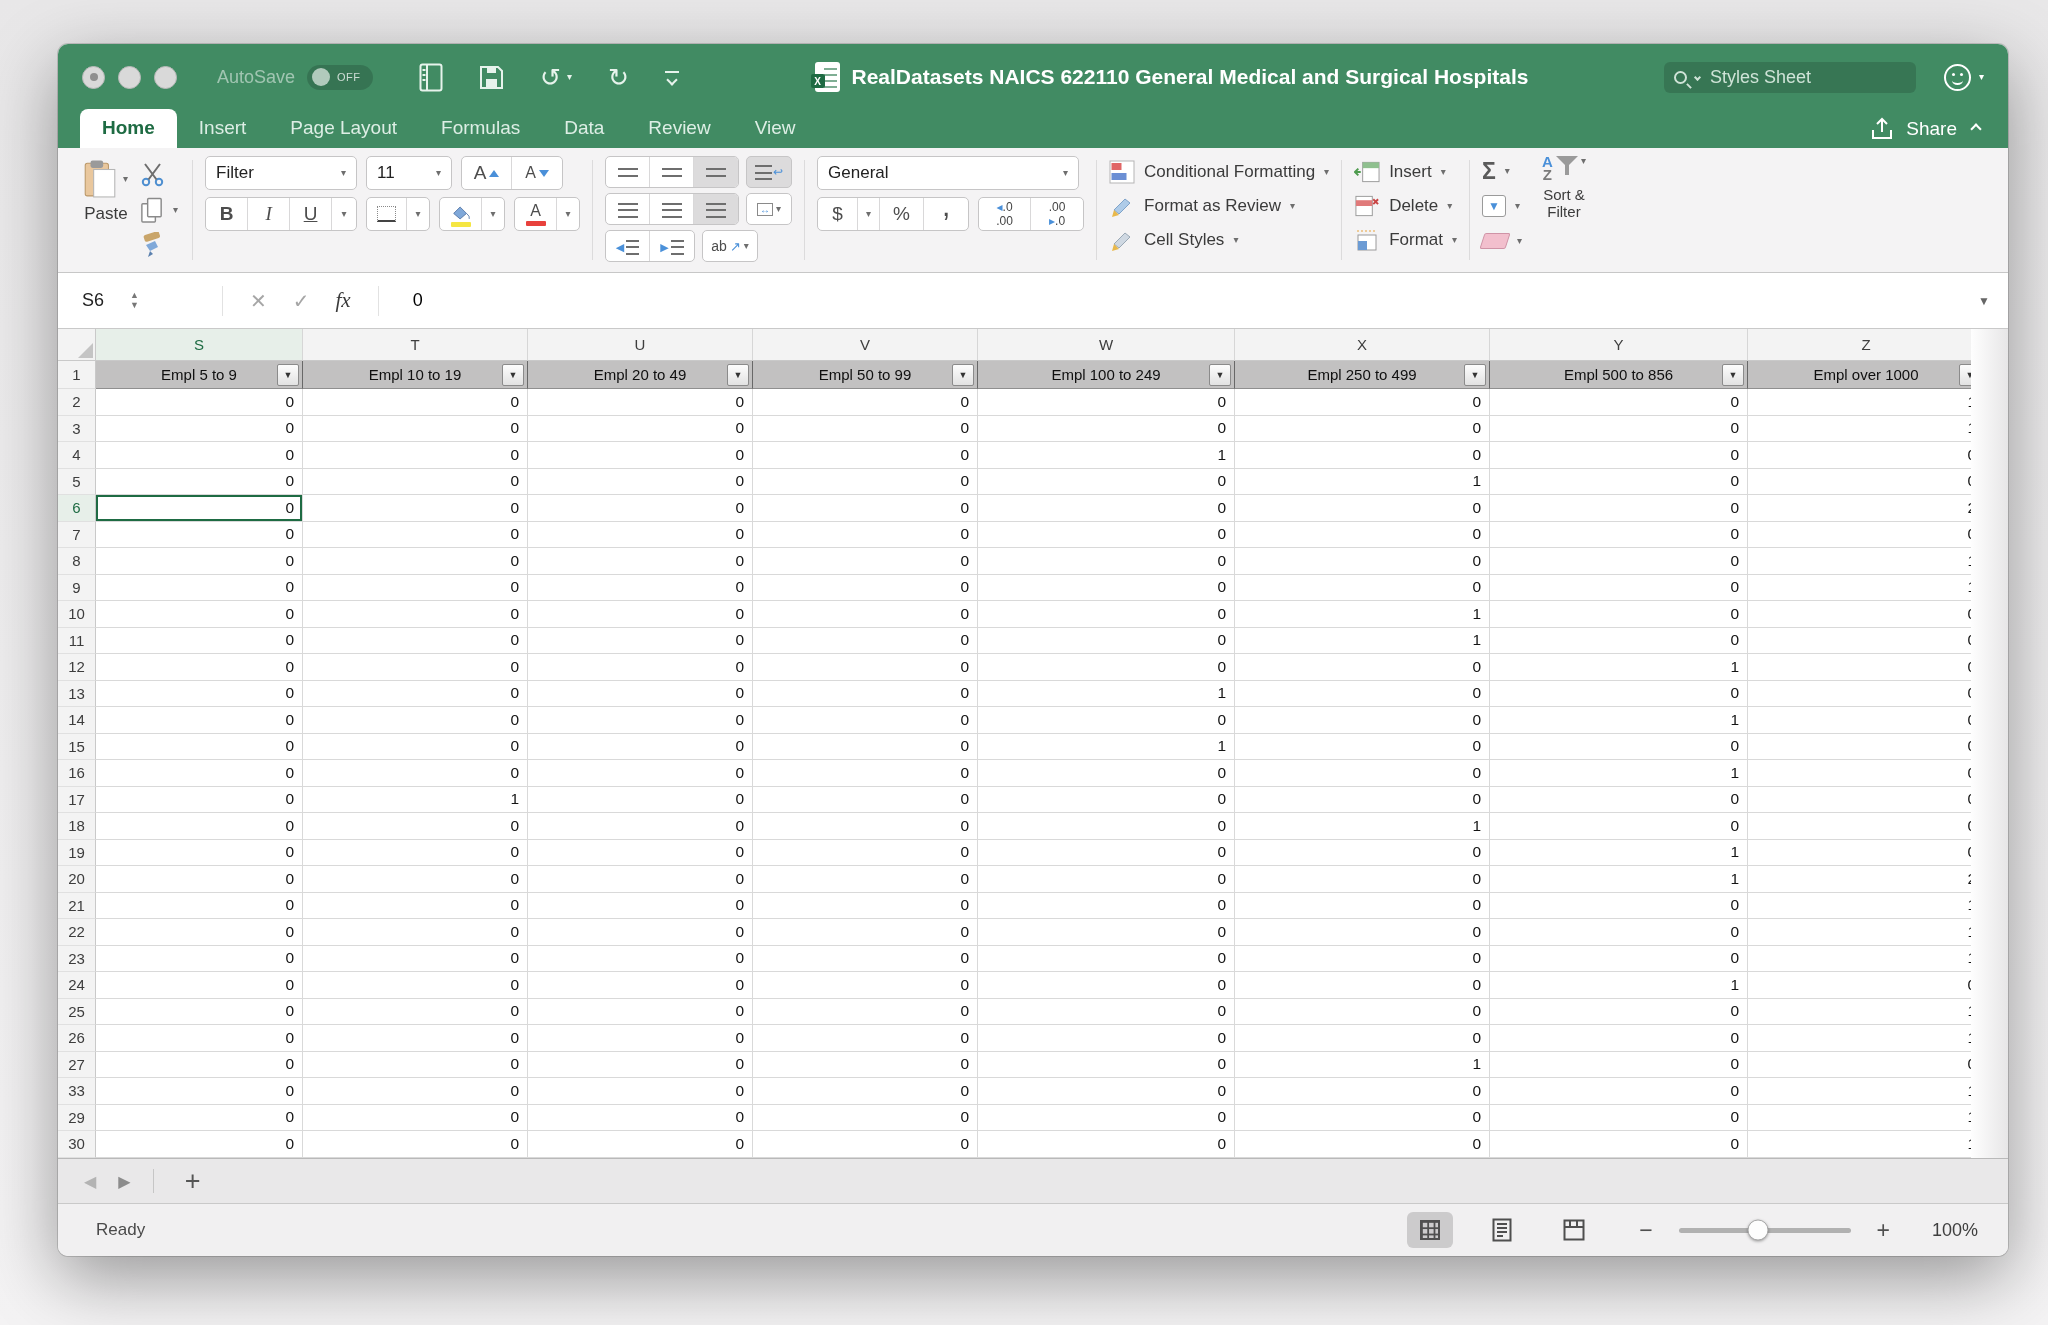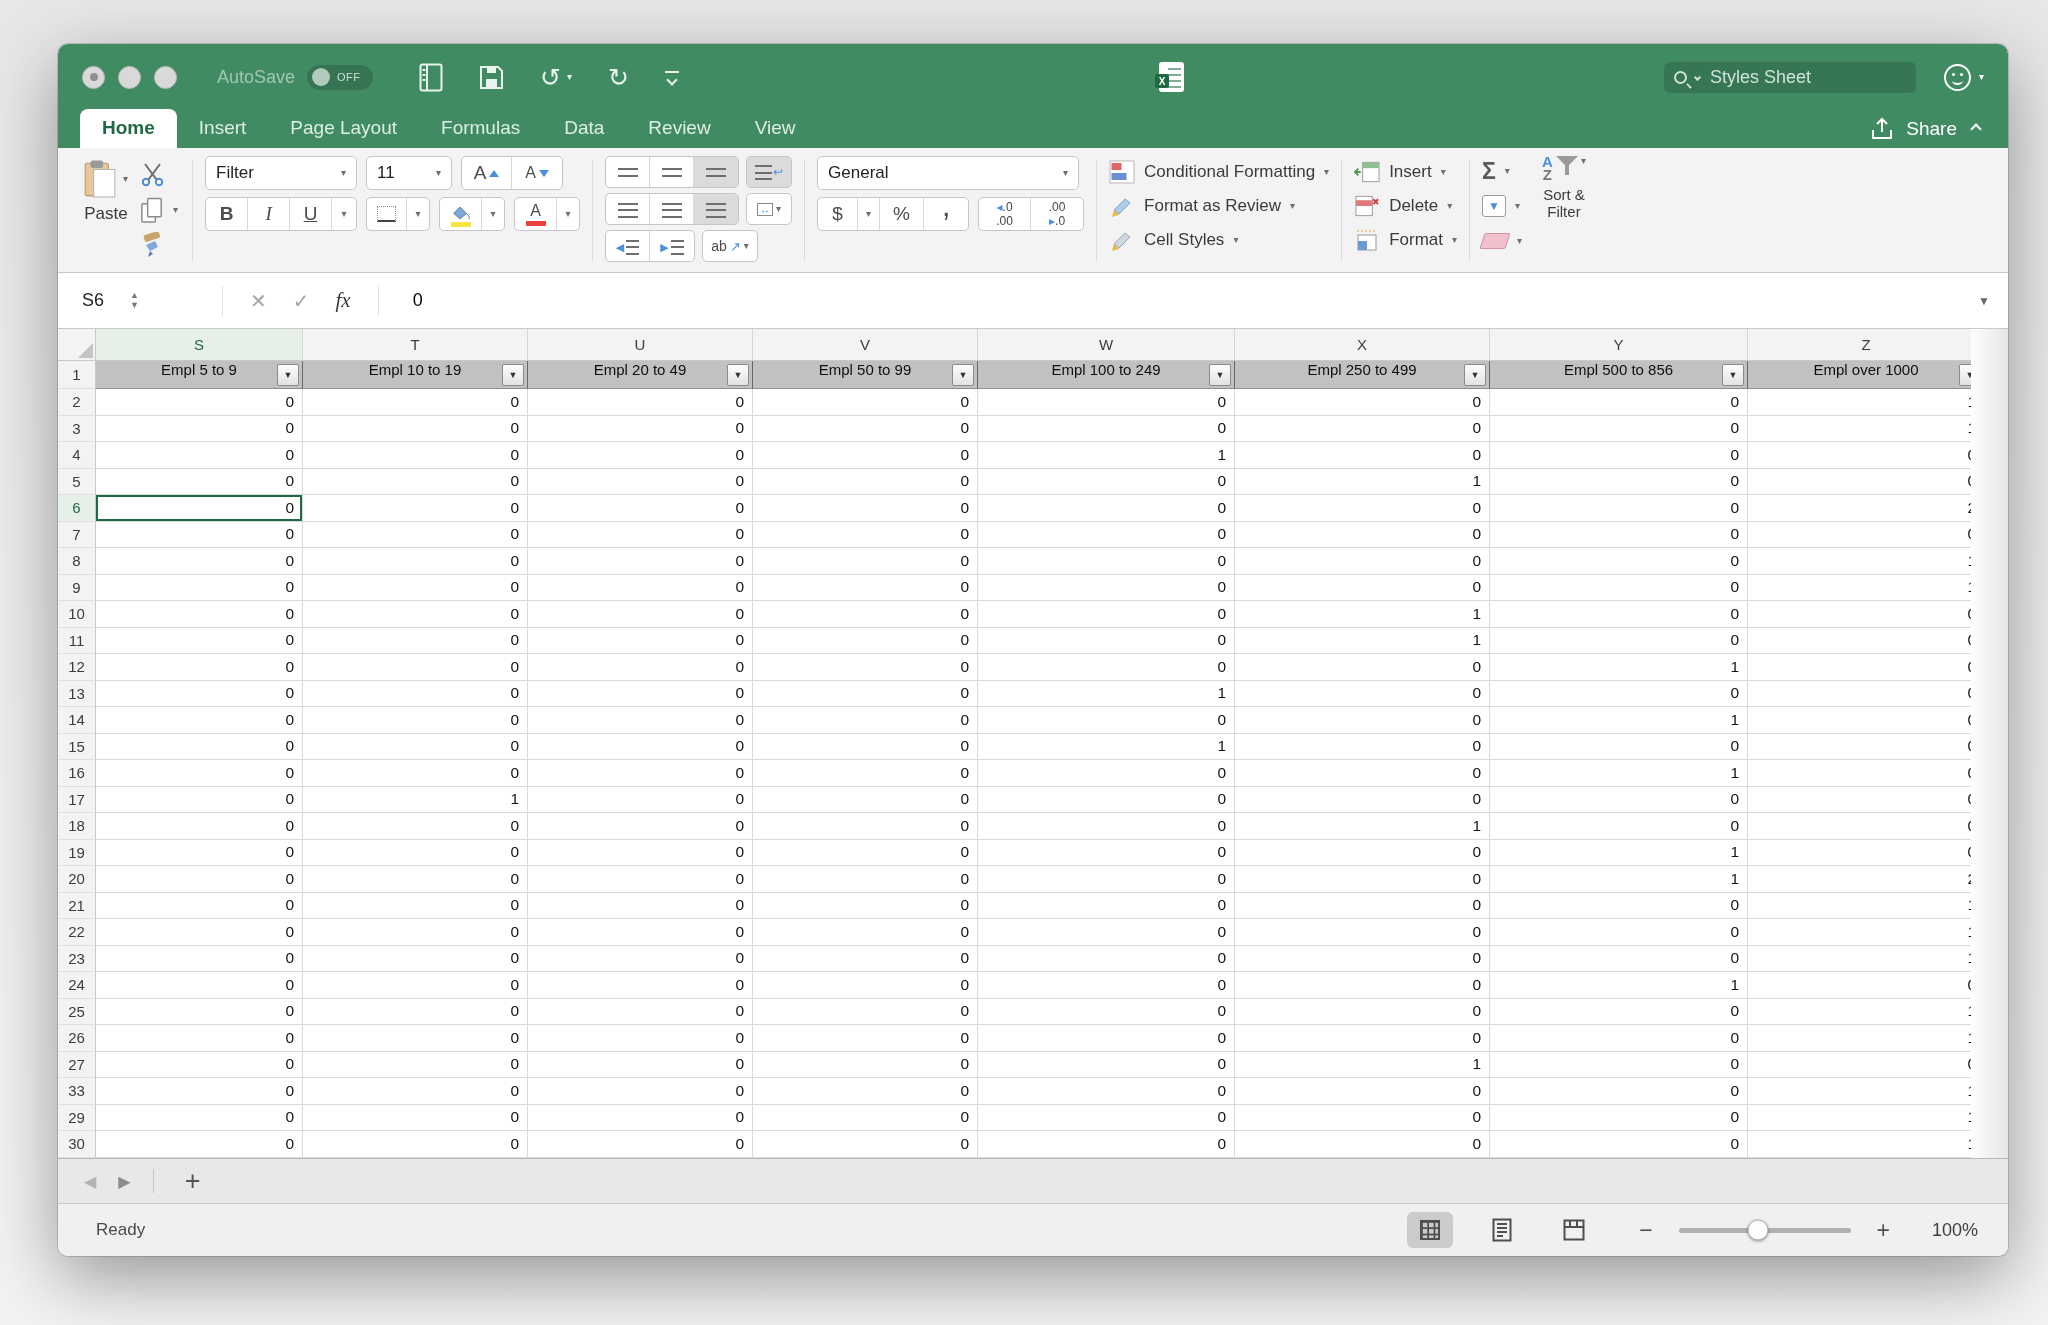--- a/index.html
+++ b/index.html
@@ -187,6 +187,7 @@
           <i style="top:24px"></i>
         <i class="xbox">X</i>
       </span>
+      <span>RealDatasets NAICS 622110 General Medical and Surgical Hospitals</span>
     </div>
     <div class="searchbox">
       <span class="mag"></span>

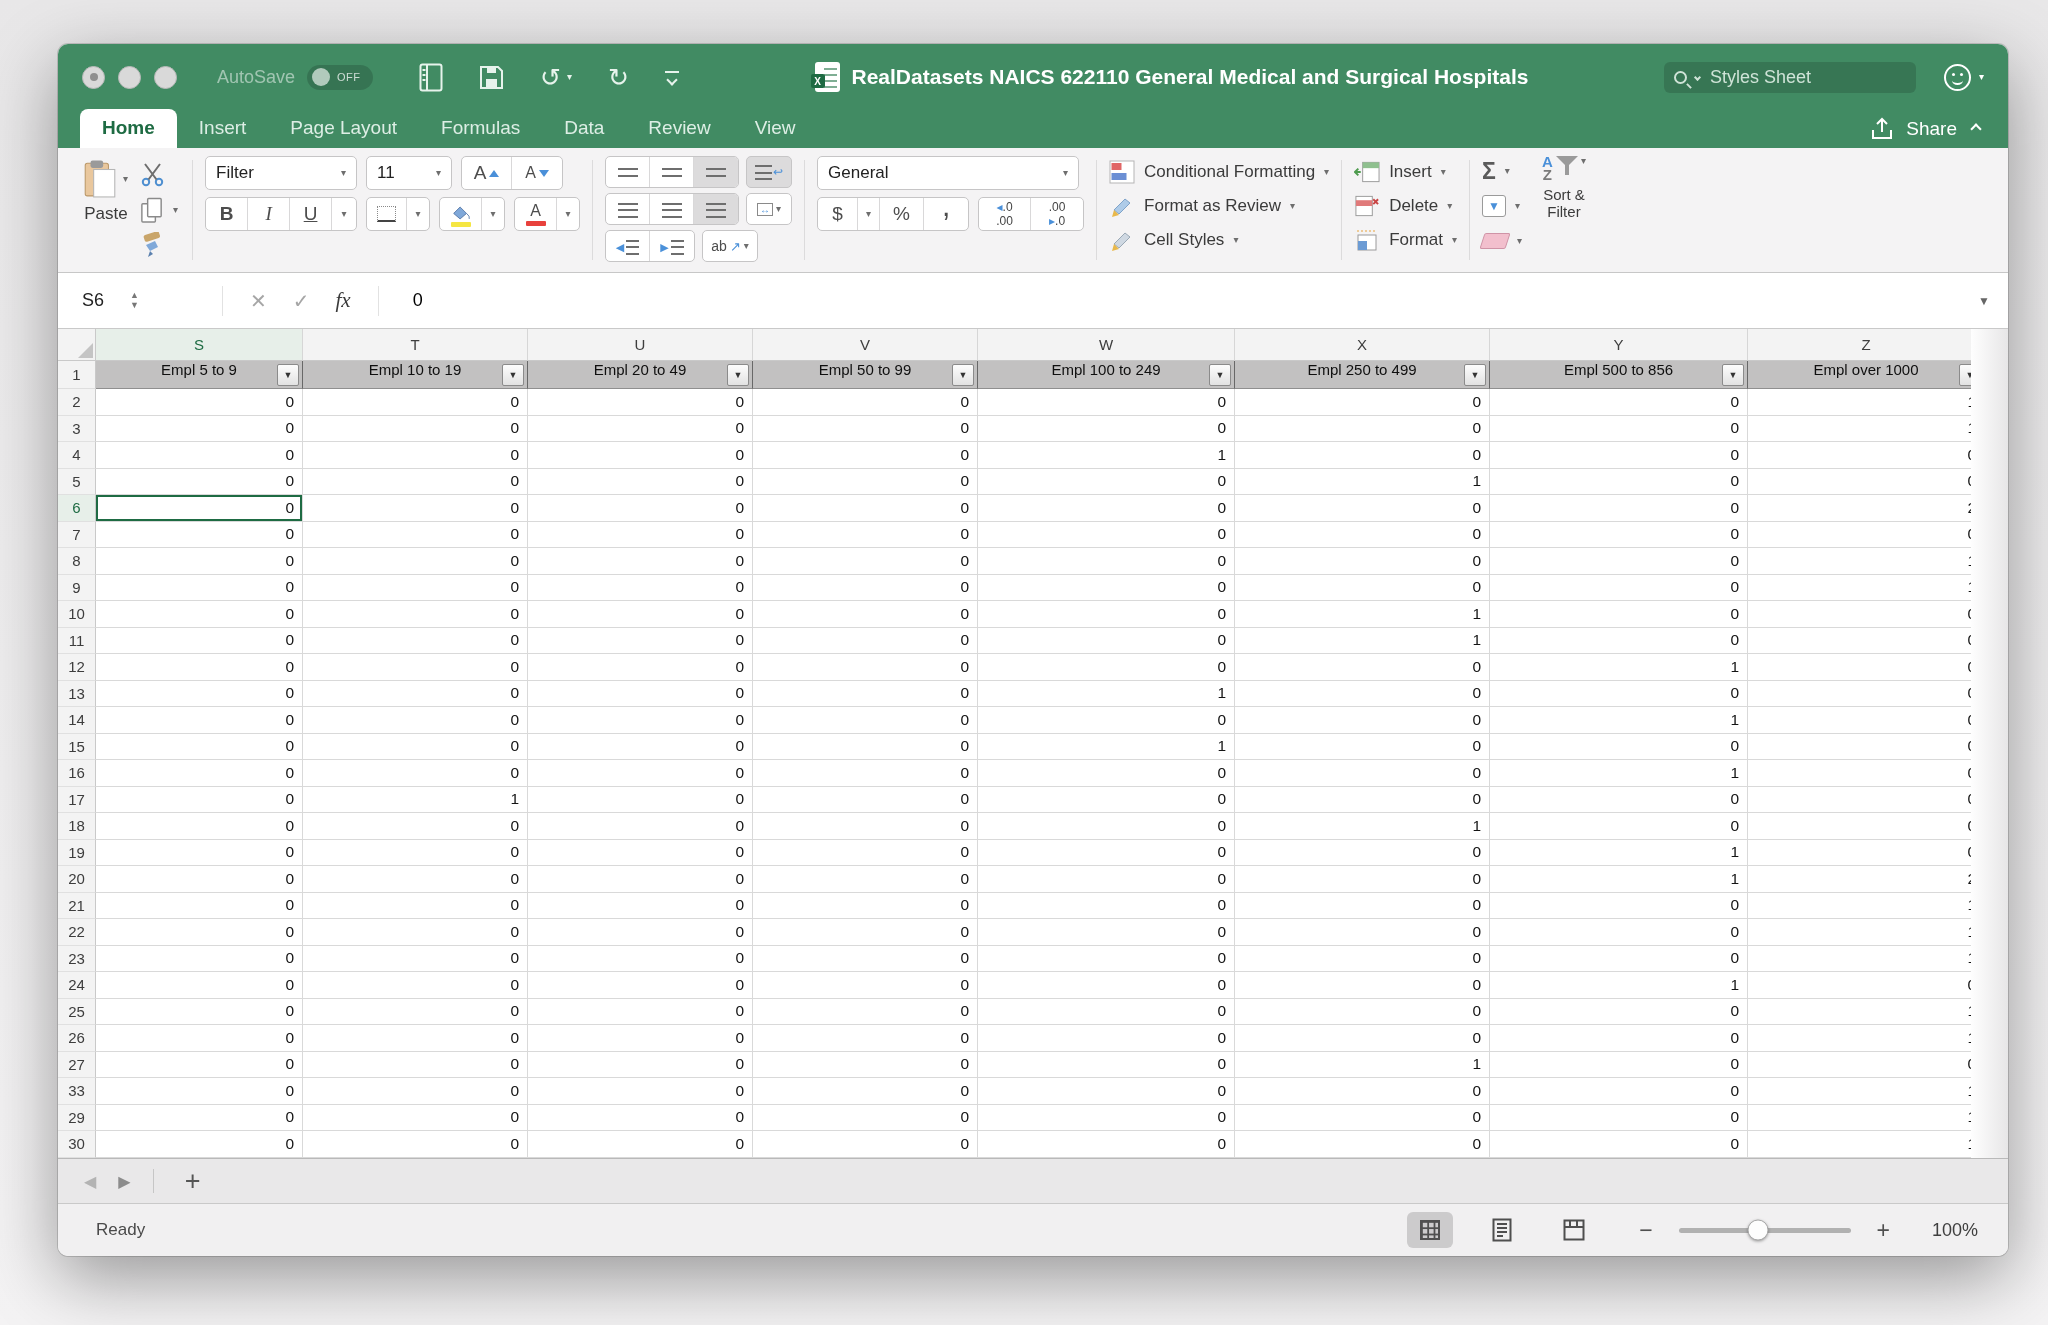--- a/index.html
+++ b/index.html
@@ -102,7 +102,7 @@
   .lcell.sel{color:#1e6b43;background:#e7efe9}
   .frow{display:flex;height:28px}
   .fgut{width:38px;flex:0 0 auto;background:#f3f3f3;border-right:1px solid #c9c9c9;border-bottom:1px solid #dedede;display:flex;align-items:center;justify-content:center;font-size:15px;color:#3d3d3d}
-  .fcell{position:relative;background:#c2c1c1;border-right:1px solid #686868;border-bottom:1px solid #8f8f8f;display:flex;justify-content:center;font-size:15px;color:#0f0f0f;flex:0 0 auto}
+  .fcell{position:relative;background:#c2c1c1;border-right:1px solid #686868;border-bottom:1px solid #8f8f8f;display:flex;align-items:center;justify-content:center;font-size:15px;color:#0f0f0f;flex:0 0 auto}
   .fbtn{position:absolute;right:3px;top:50%;transform:translateY(-50%);width:22px;height:22px;background:linear-gradient(#fdfdfd,#e2e2e2);border:1px solid #8b8b8b;border-radius:2px;display:flex;align-items:center;justify-content:center;font-size:9px;color:#333}
   .drow{display:flex;height:26.5px}
   .dgut{width:38px;flex:0 0 auto;background:#f3f3f3;border-right:1px solid #c9c9c9;border-bottom:1px solid #e0e0e0;display:flex;align-items:center;justify-content:center;font-size:15px;color:#3d3d3d}

